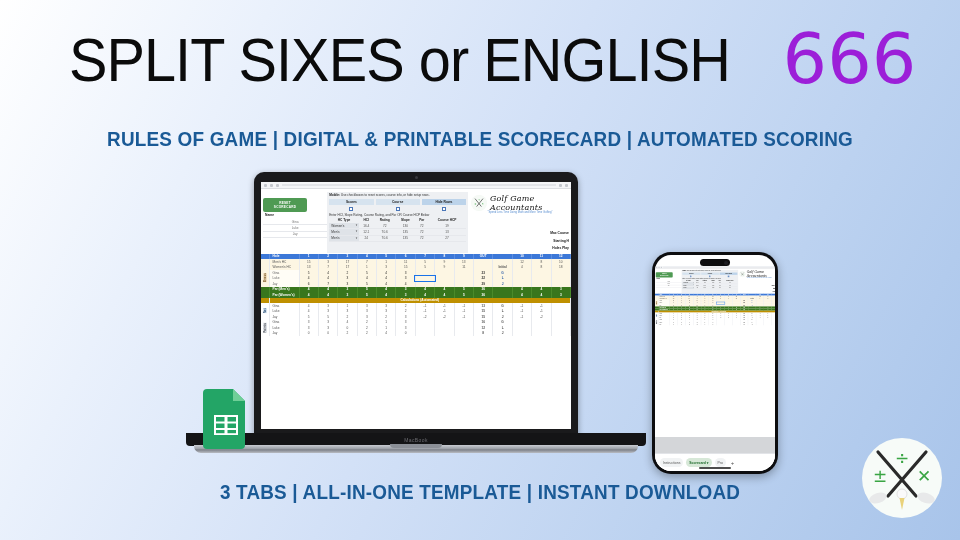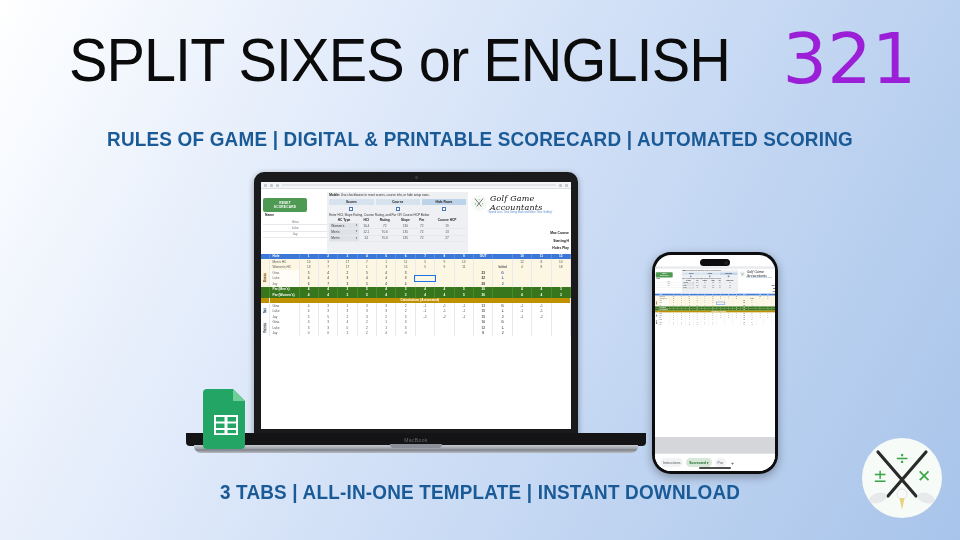--- a/index.html
+++ b/index.html
@@ -190,7 +190,7 @@
 
 <div class="title-row">
   <span class="title-main">SPLIT SIXES or ENGLISH</span>
-  <span class="title-num" id="heroNum" style="color: rgb(156, 31, 216);">321</span>
+  <span class="title-num" id="heroNum" style="color: rgb(156, 31, 216);">666</span>
 </div>
 
 <div class="subhead">RULES OF GAME | DIGITAL &amp; PRINTABLE SCORECARD | AUTOMATED SCORING</div>

